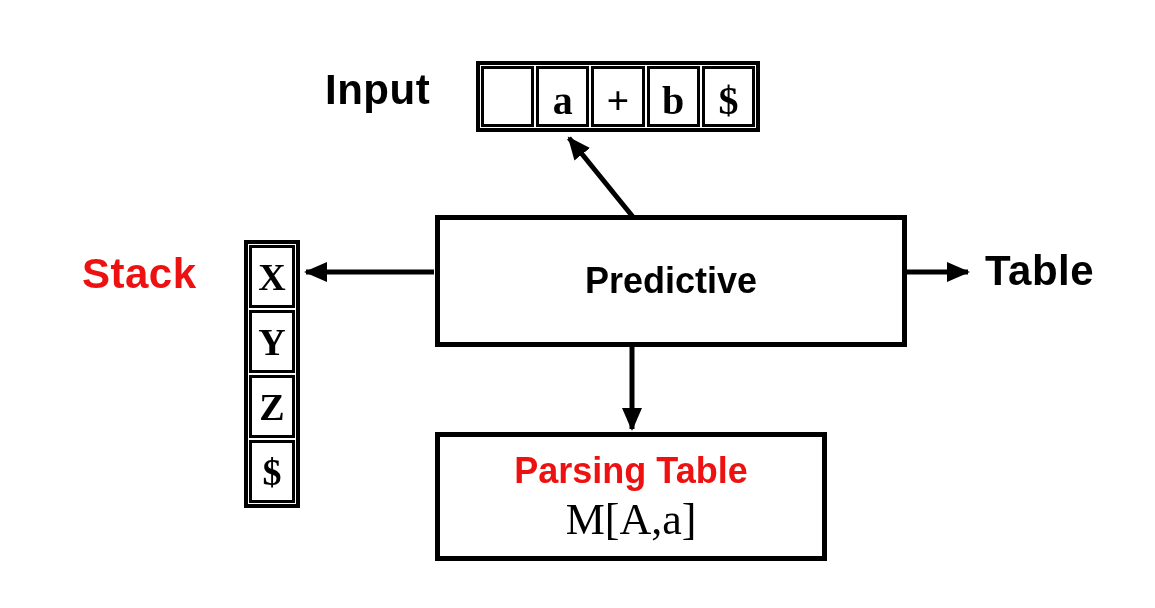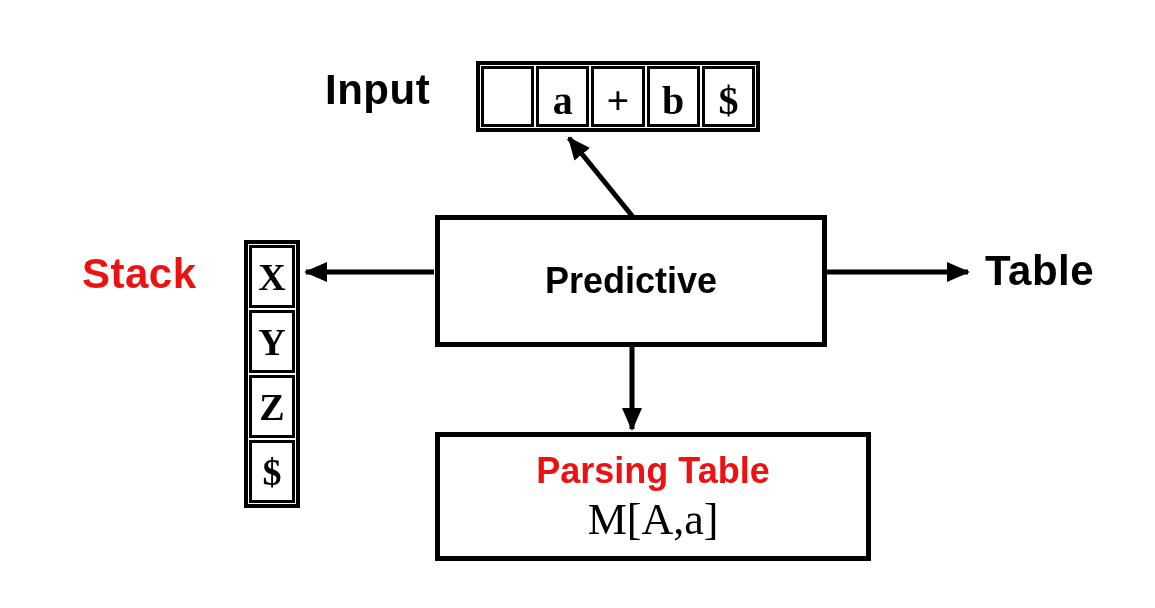--- a/index.html
+++ b/index.html
@@ -90,7 +90,7 @@
   .program-box {
     position: absolute;
     left: 403px; top: 215px;
-    width: 392px; height: 132px;
+    width: 472px; height: 132px;
     box-sizing: border-box;
     border: 5px solid #000;
     background: #fff;

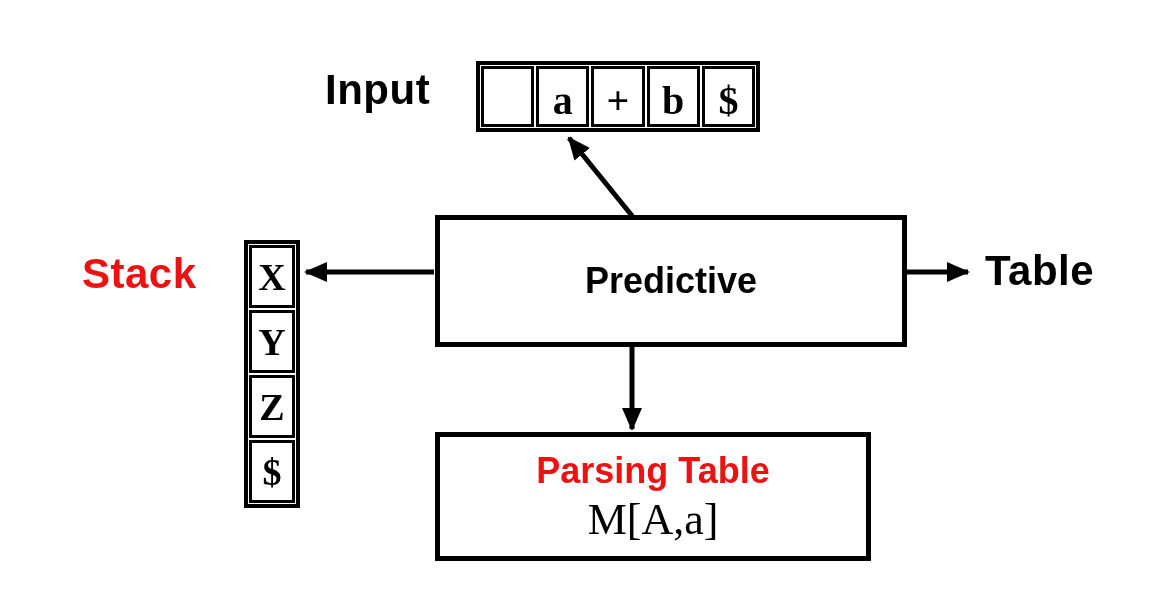--- a/index.html
+++ b/index.html
@@ -109,7 +109,7 @@
   .table-box {
     position: absolute;
     left: 403px; top: 432px;
-    width: 436px; height: 129px;
+    width: 392px; height: 129px;
     box-sizing: border-box;
     border: 5px solid #000;
     background: #fff;

